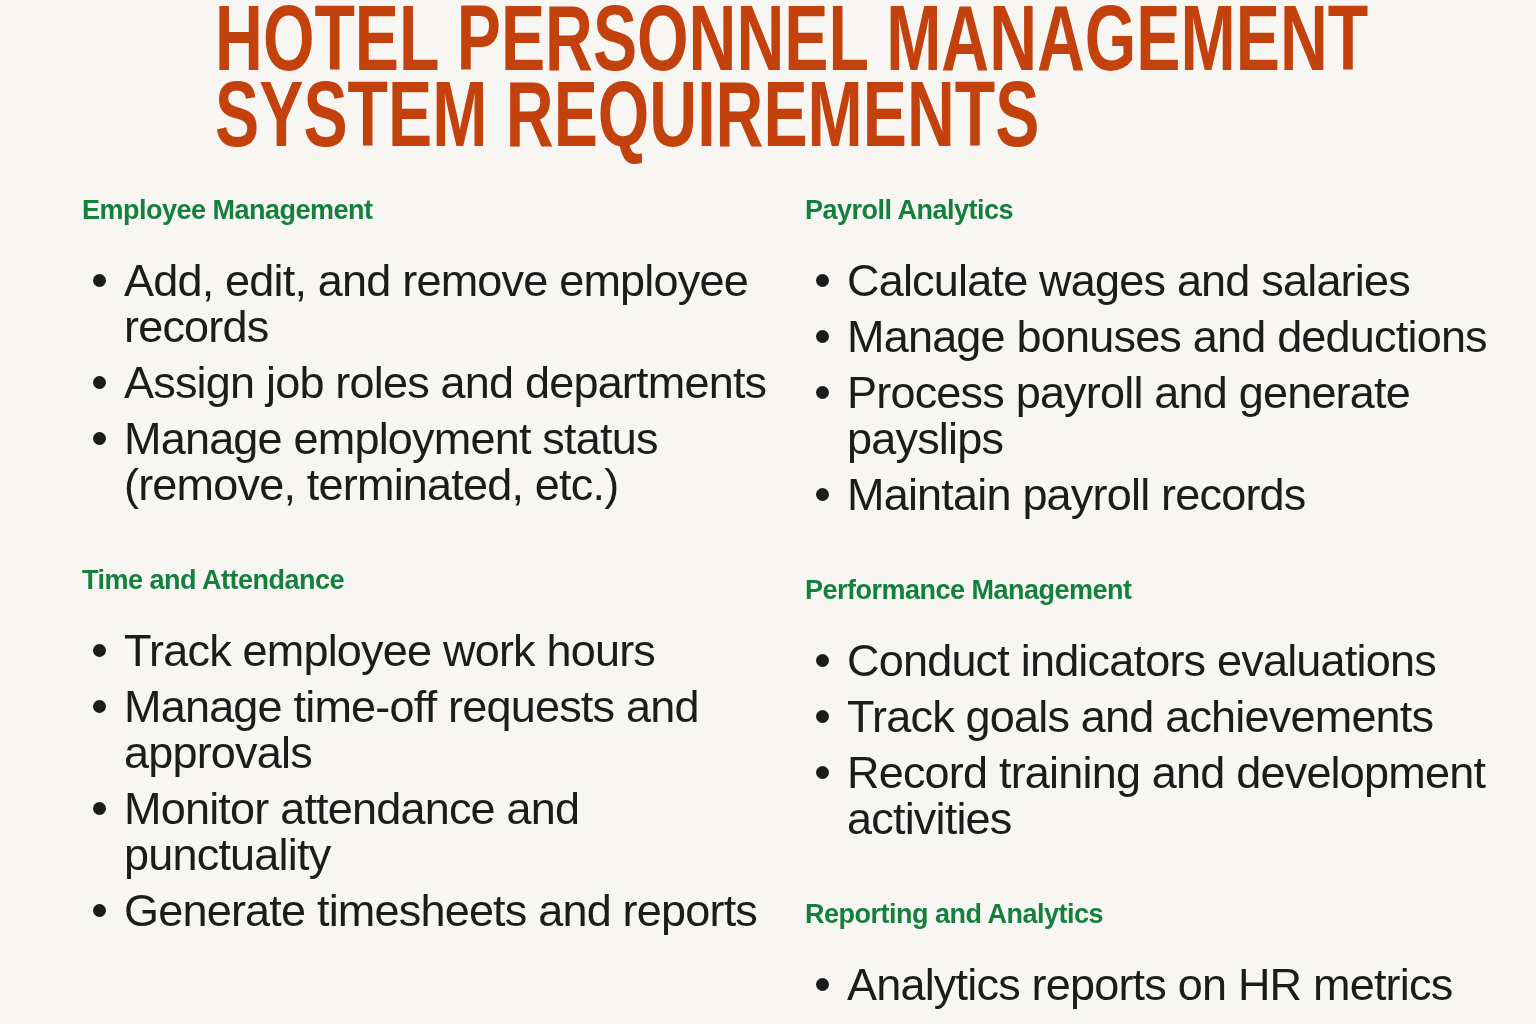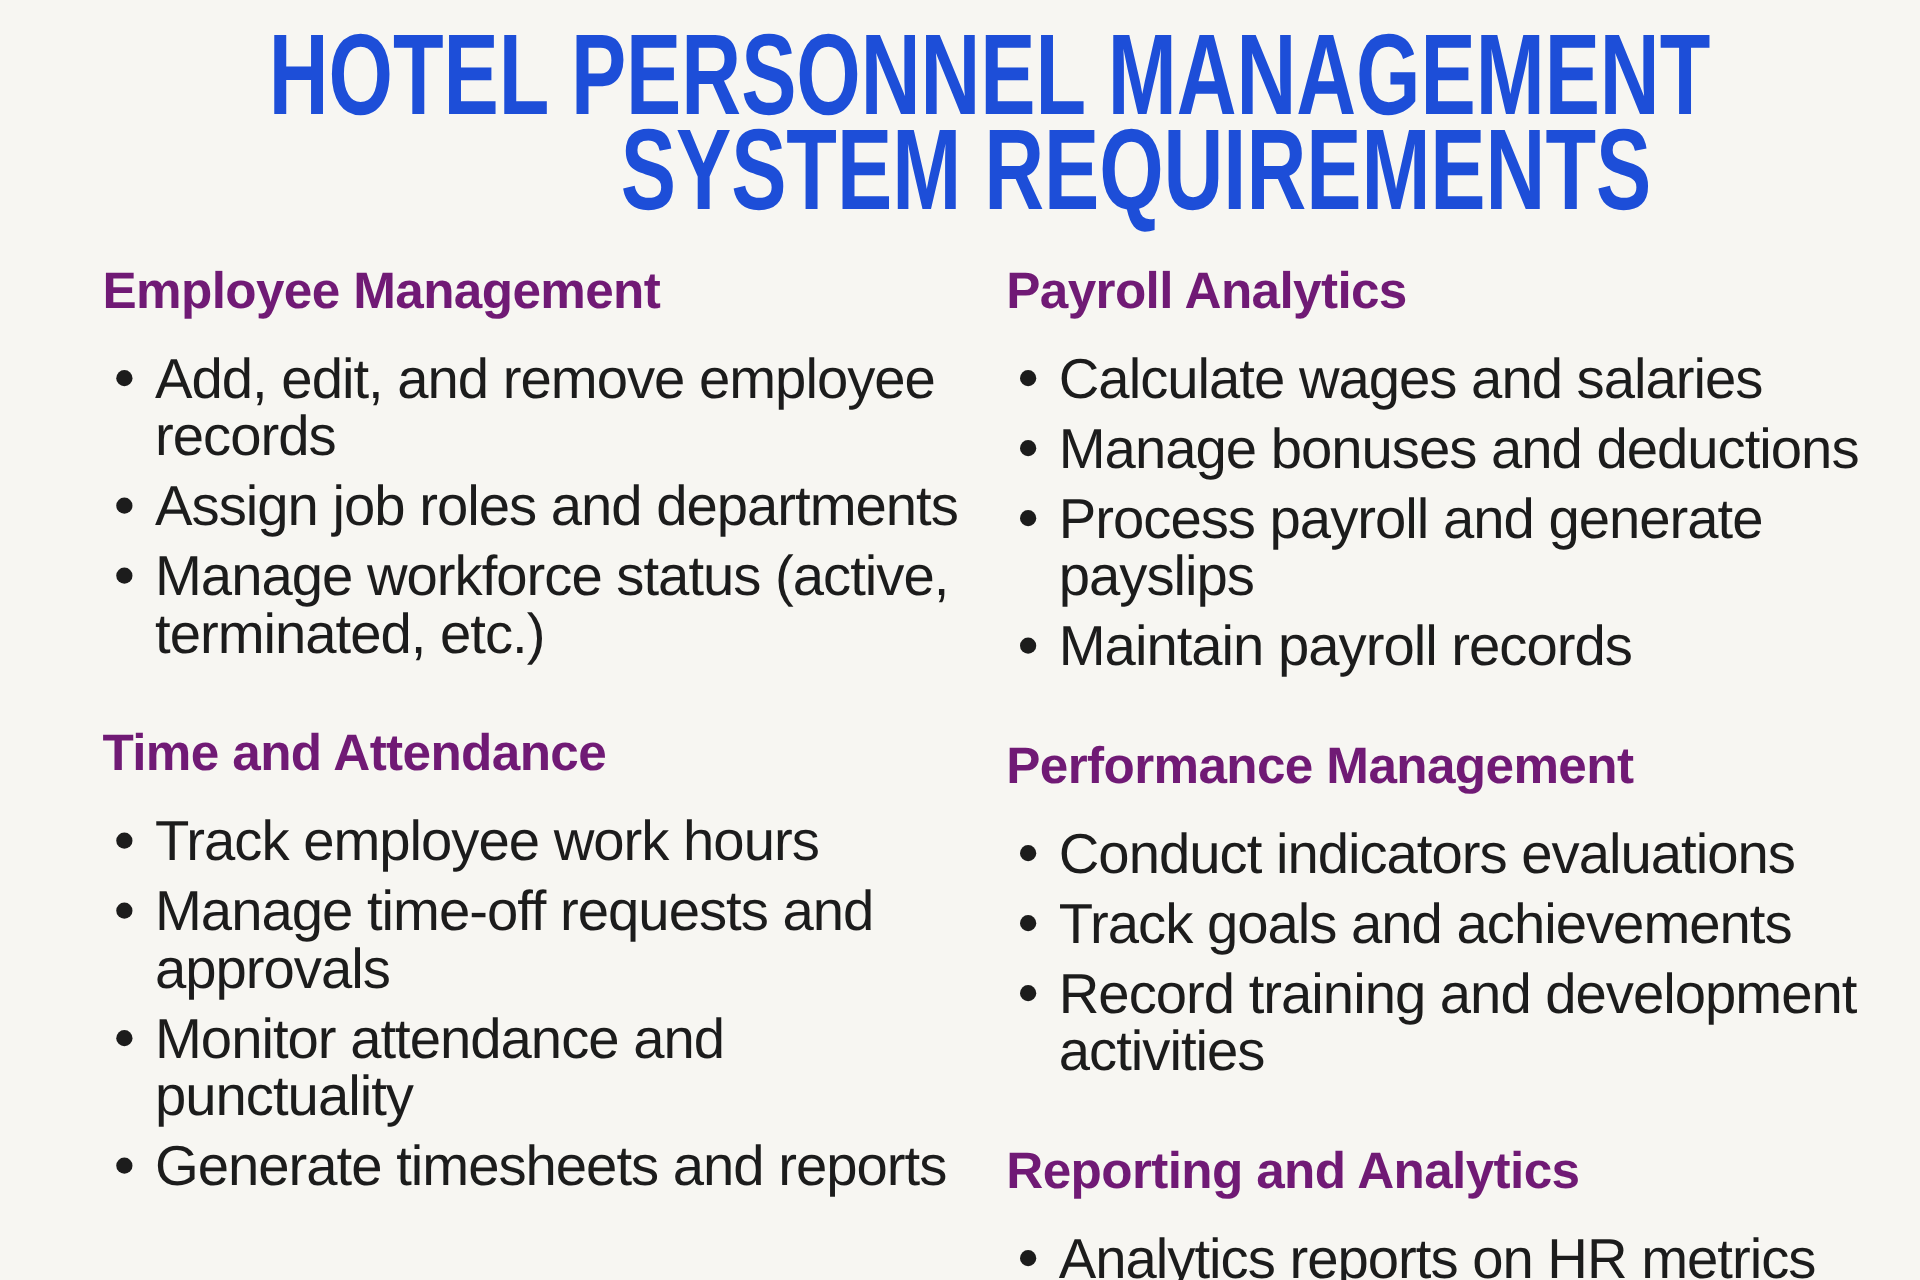--- a/index.html
+++ b/index.html
@@ -22,12 +22,11 @@
   }
   .title {
     margin: 0;
-    padding-top: 22px;
-    text-align: right;
+    text-align: left;
     font-size: 92px;
     font-weight: 800;
     line-height: 76px;
-    color: #1d4ed8;
+    color: #c2410c;
     letter-spacing: 0;
   }
   .title-line {

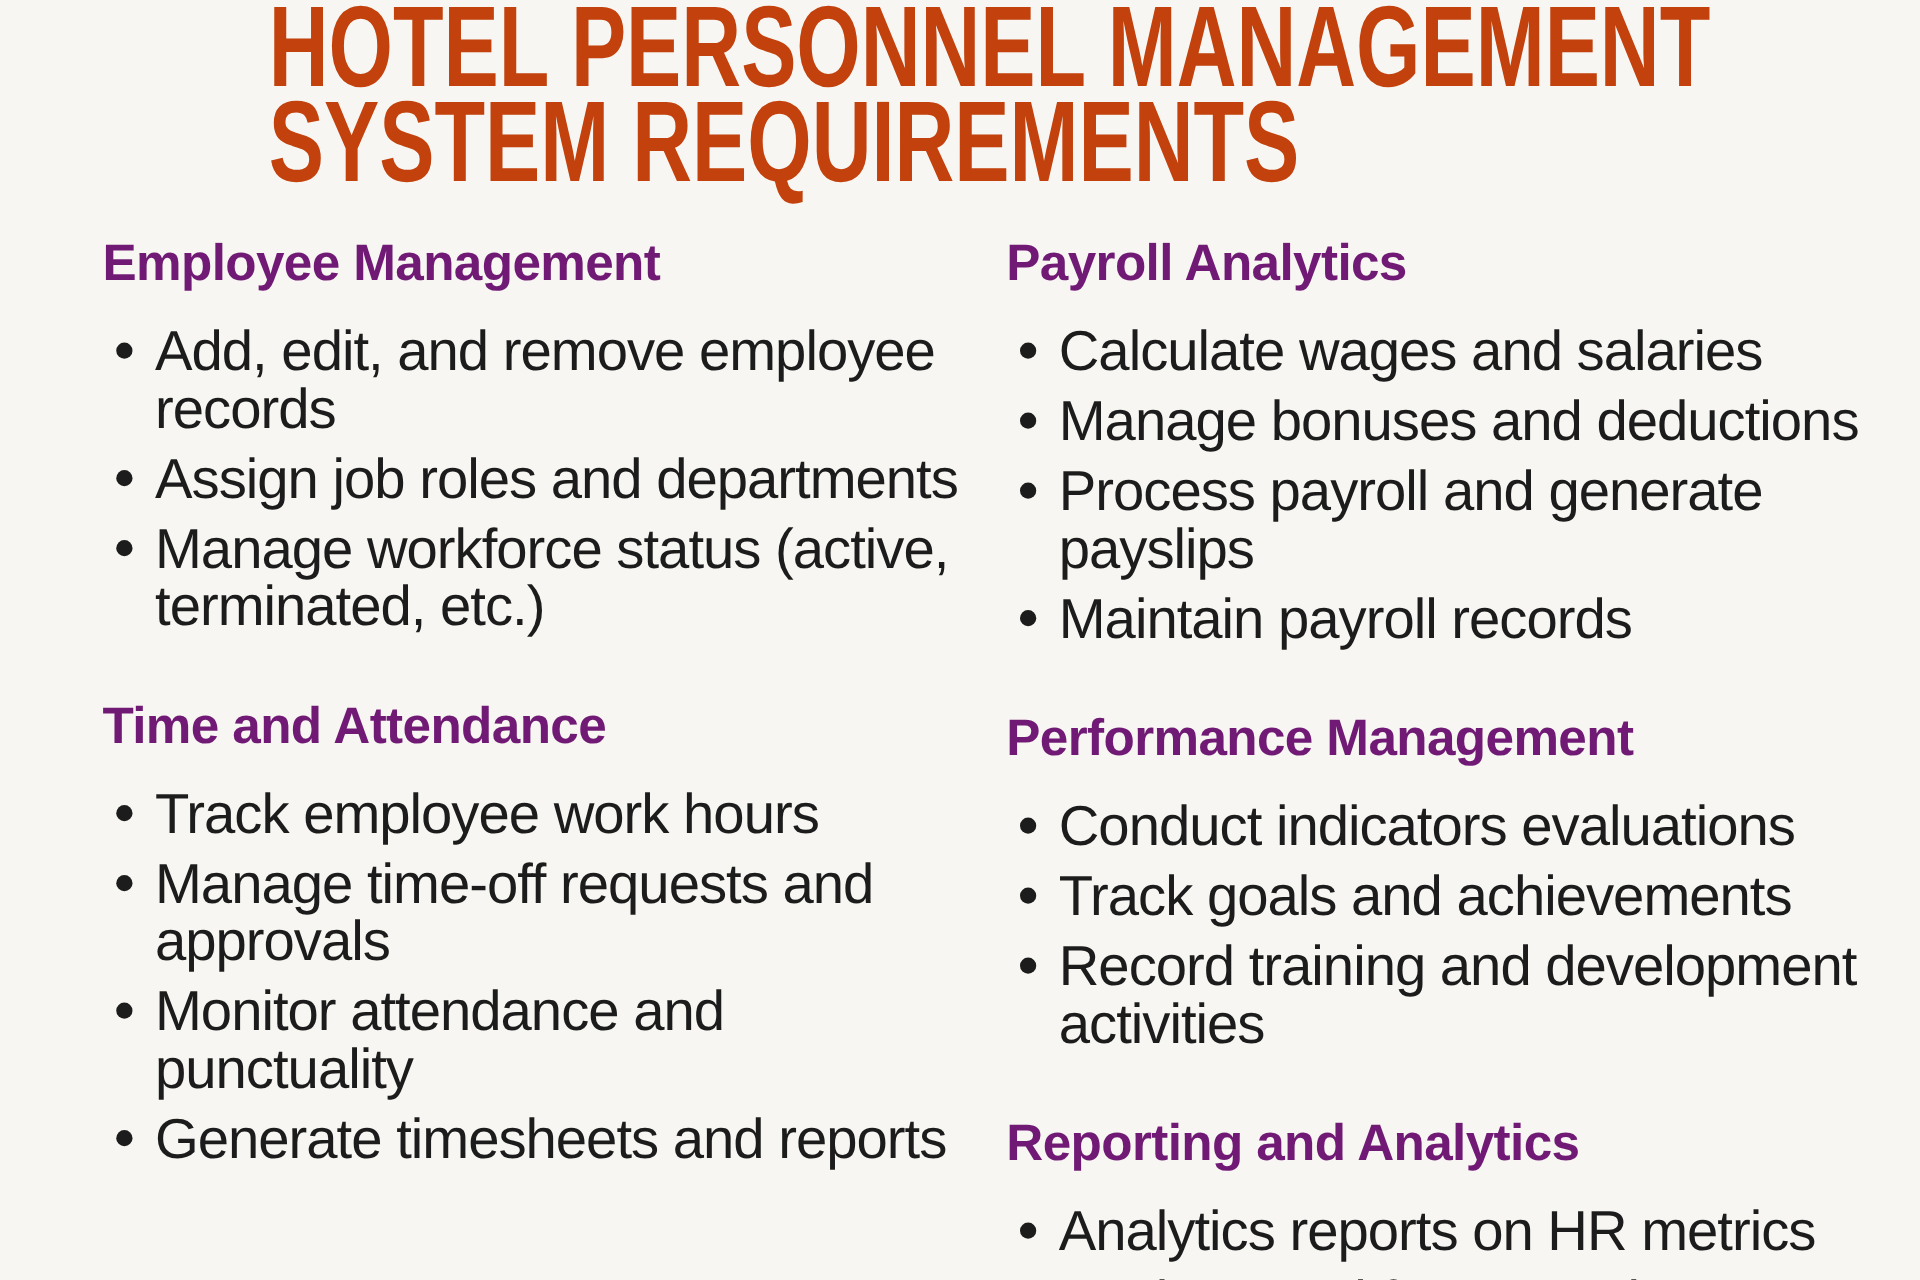--- a/index.html
+++ b/index.html
@@ -51,10 +51,10 @@
   }
   .section-heading {
     margin: 50px 0 26px 0;
-    font-size: 41px;
+    font-size: 27px;
     font-weight: 700;
     line-height: 44px;
-    color: #701a75;
+    color: #15803d;
     letter-spacing: -0.5px;
   }
   .section:first-child .section-heading {

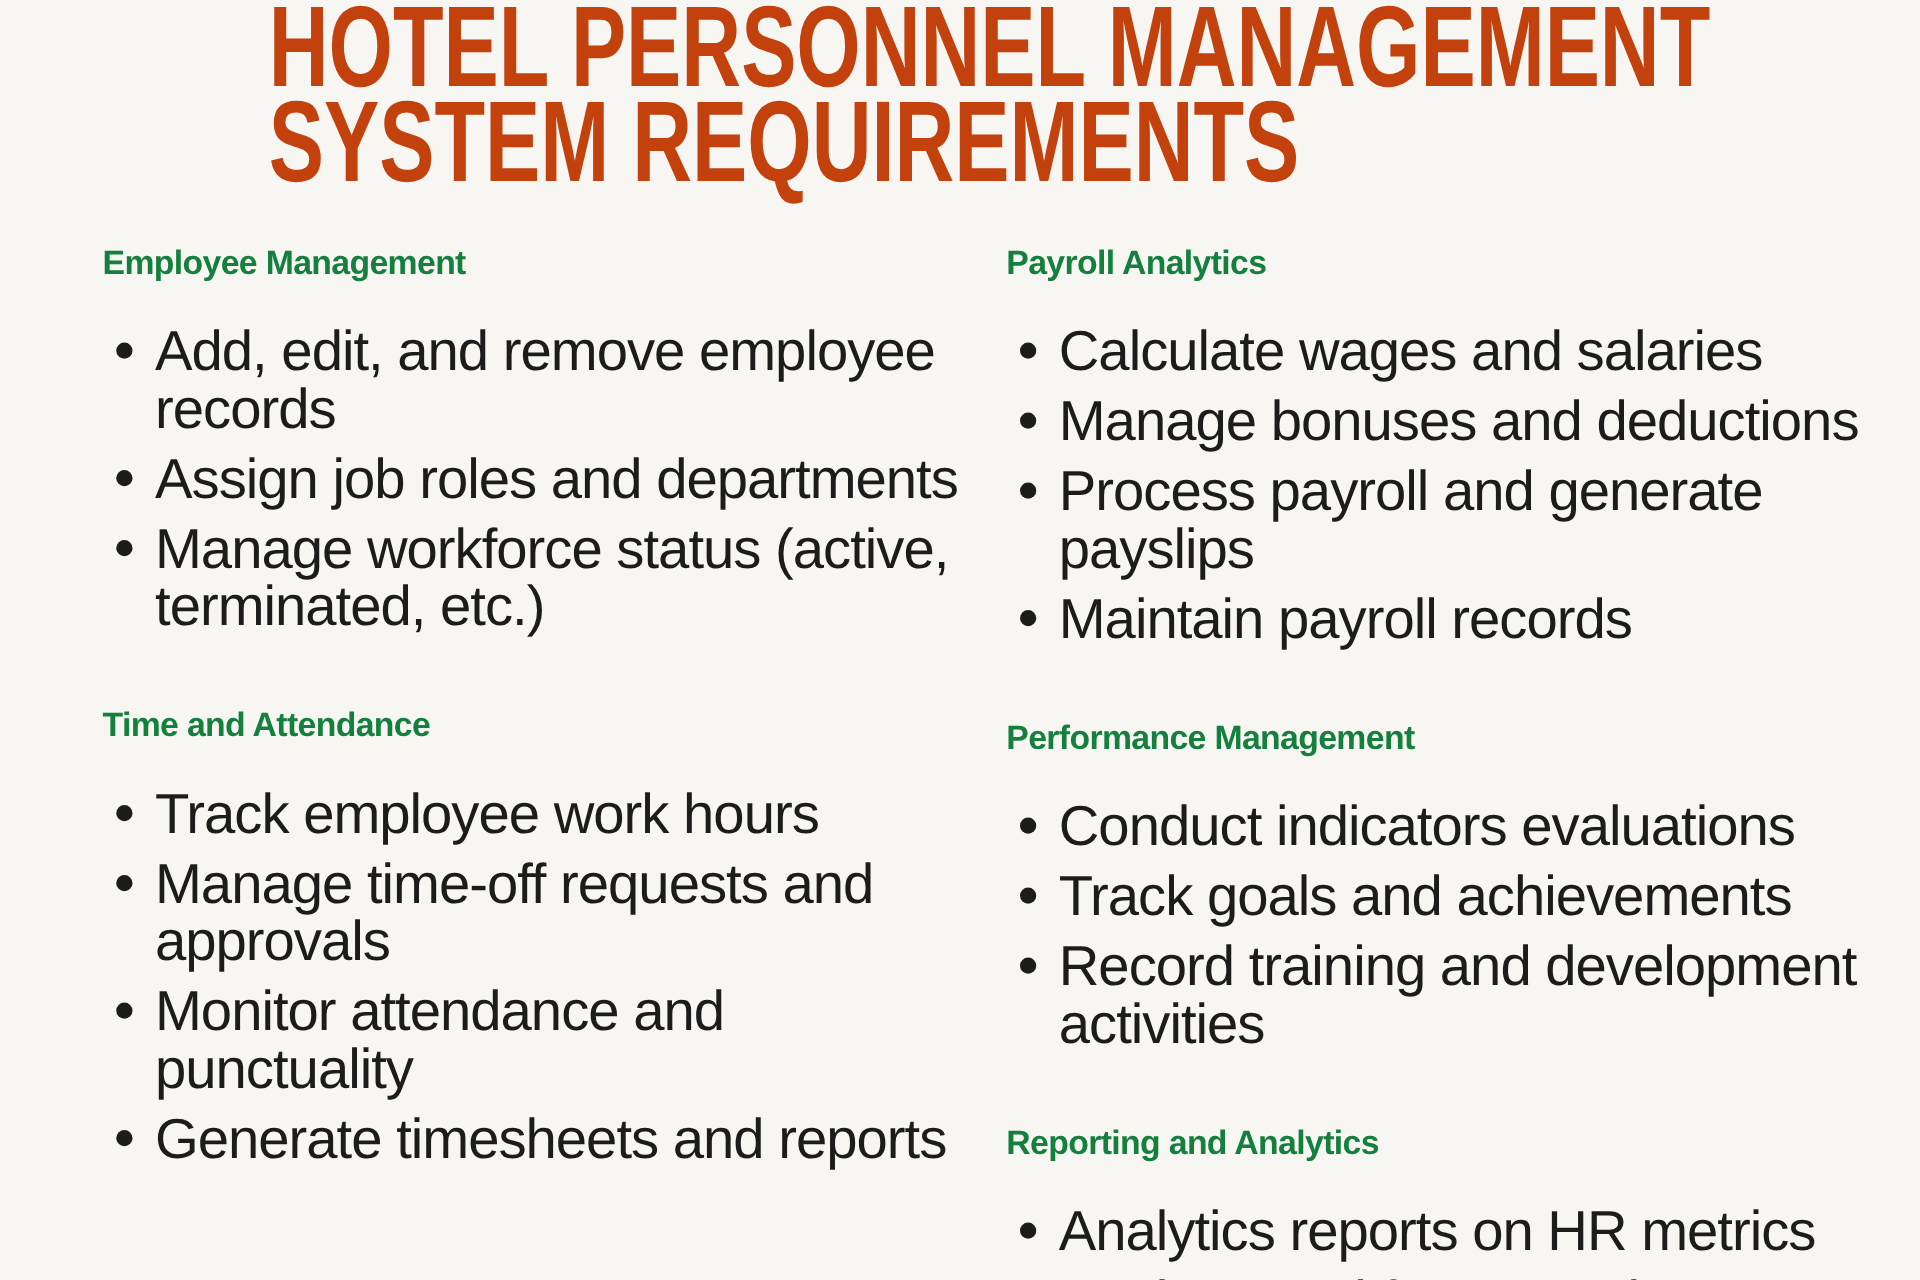--- a/index.html
+++ b/index.html
@@ -103,7 +103,7 @@
         <ul class="bullet-list">
           <li class="bullet-item"><span class="bullet-dot"></span><span>Add, edit, and remove employee records</span></li>
           <li class="bullet-item"><span class="bullet-dot"></span><span>Assign job roles and departments</span></li>
-          <li class="bullet-item"><span class="bullet-dot"></span><span>Manage workforce status (active, terminated, etc.)</span></li>
+          <li class="bullet-item"><span class="bullet-dot"></span><span>Manage employment status (remove, terminated, etc.)</span></li>
         </ul>
       </div>
 

